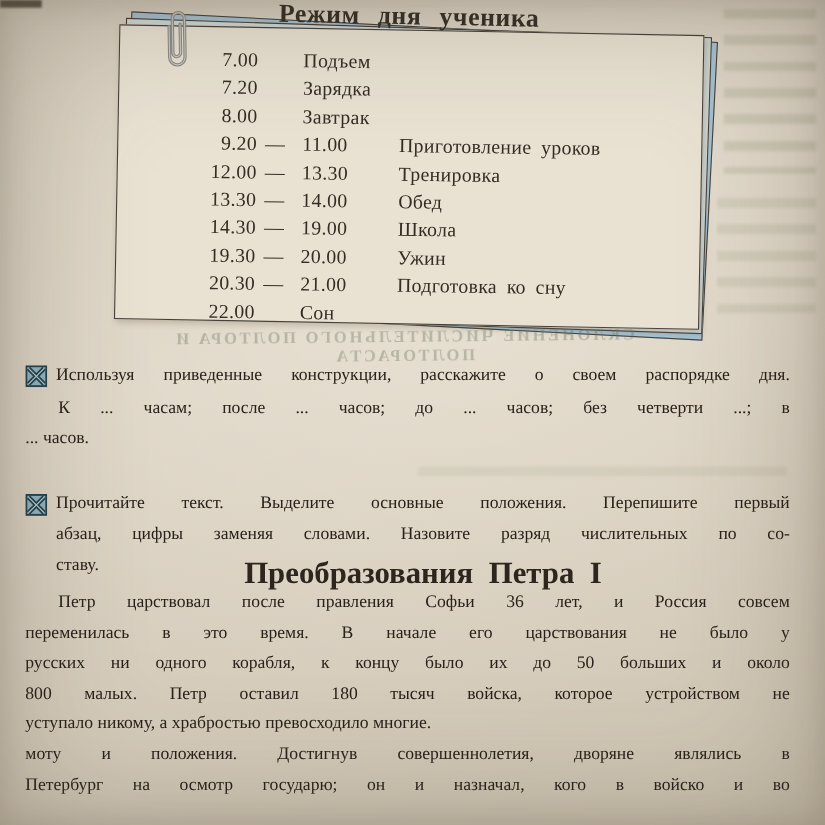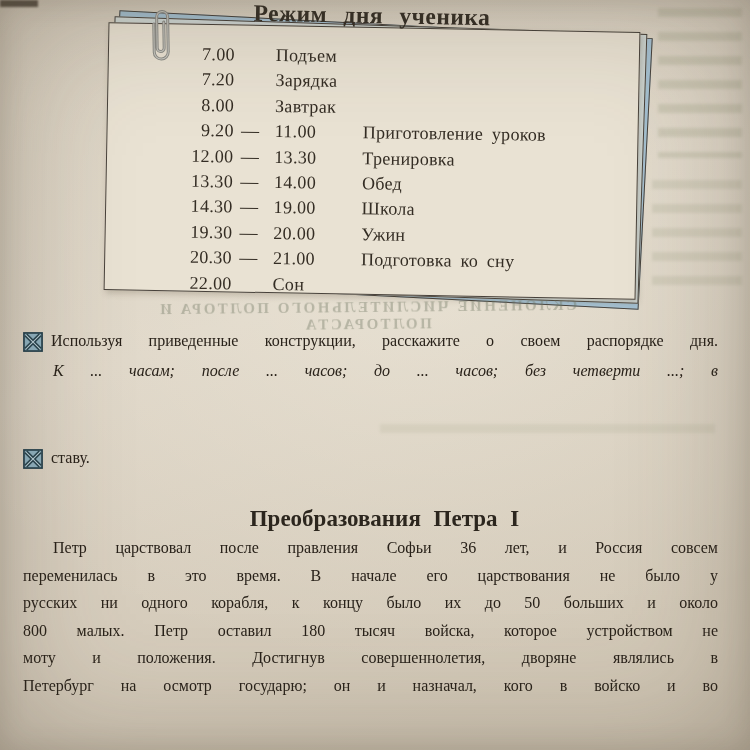--- a/index.html
+++ b/index.html
@@ -46,7 +46,7 @@
   .ex .lines{flex:1 1 auto;line-height:28px;}
   .jl{text-align:justify;text-align-last:justify;}
   .ind{text-indent:30px;}
-  .lines2{line-height:28px;font-style:italic;}
+  .lines2{line-height:28px;}
   .h2{
     left:23px;top:506px;width:695px;text-align:center;padding-left:28px;box-sizing:border-box;
     font-size:23px;font-weight:bold;word-spacing:7px;color:#2c261e;

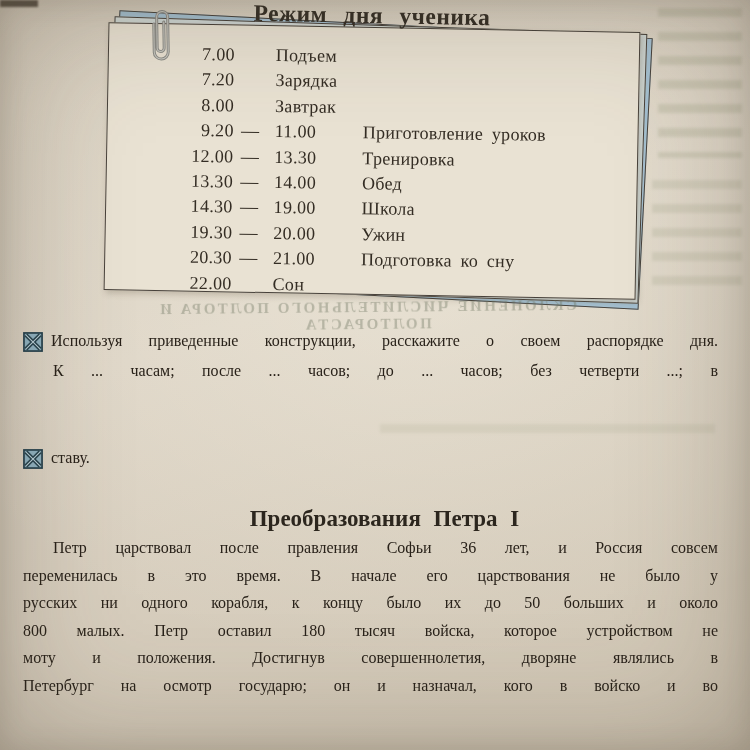--- a/index.html
+++ b/index.html
@@ -157,6 +157,7 @@
 
 <div class="abs txt lines2" style="left:23px;top:357px;width:695px;">
     <div class="jl ind">К ... часам; после ... часов; до ... часов; без четверти ...; в</div>
+    <div>... часов.</div>
   </div>
 
 <div class="abs txt ex" style="left:23px;top:444px;width:695px;">

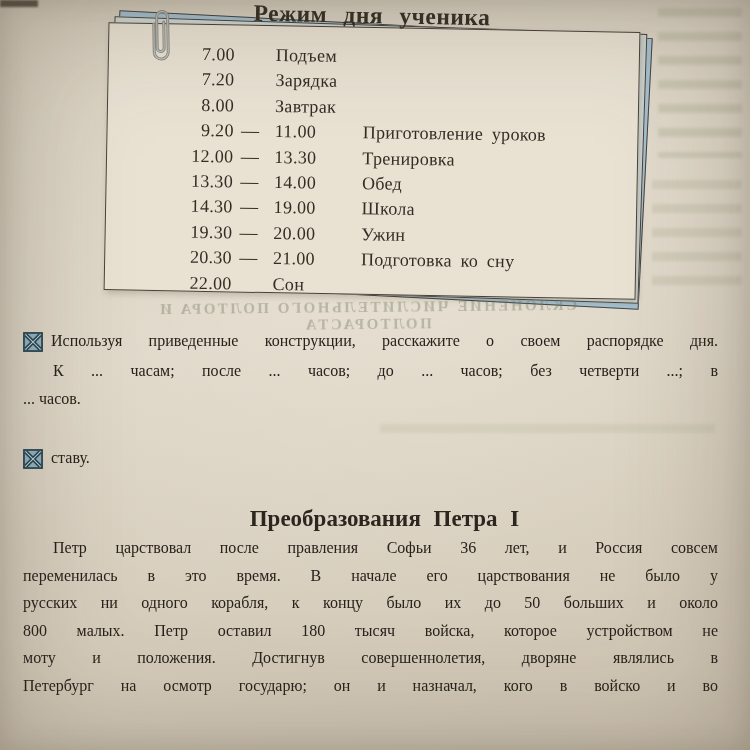--- a/index.html
+++ b/index.html
@@ -167,6 +167,7 @@
     <path d="M3 3 L18 18 M18 3 L3 18" stroke="#bcd3dc" stroke-width="1.1"></path>
   </svg>
   <div class="lines">
+      <div class="jl">Прочитайте текст. Выделите основные положения. Перепишите первый</div>
       <div>ставу.</div>
     </div>
 </div>

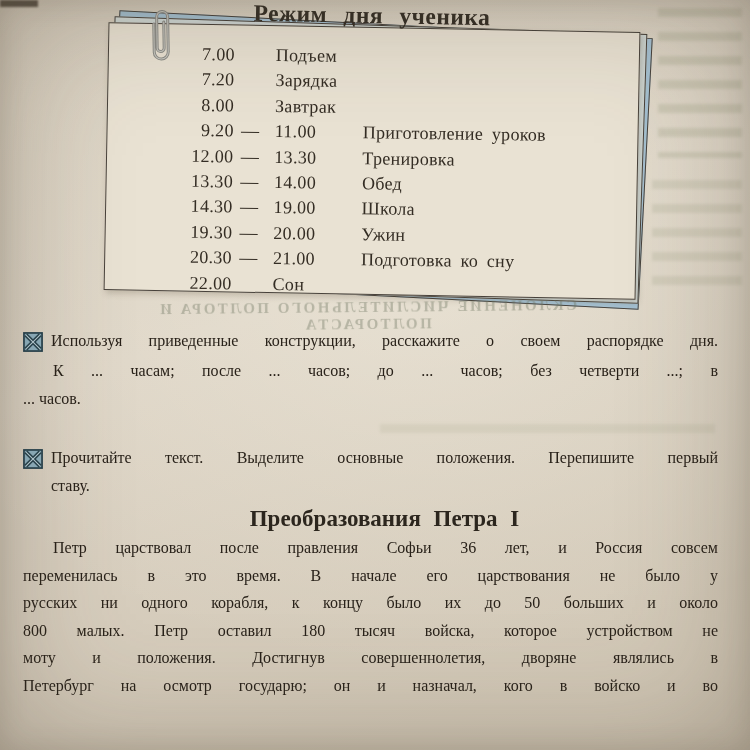--- a/index.html
+++ b/index.html
@@ -168,6 +168,7 @@
   </svg>
   <div class="lines">
       <div class="jl">Прочитайте текст. Выделите основные положения. Перепишите первый</div>
+      <div class="jl">абзац, цифры заменяя словами. Назовите разряд числительных по со-</div>
       <div>ставу.</div>
     </div>
 </div>

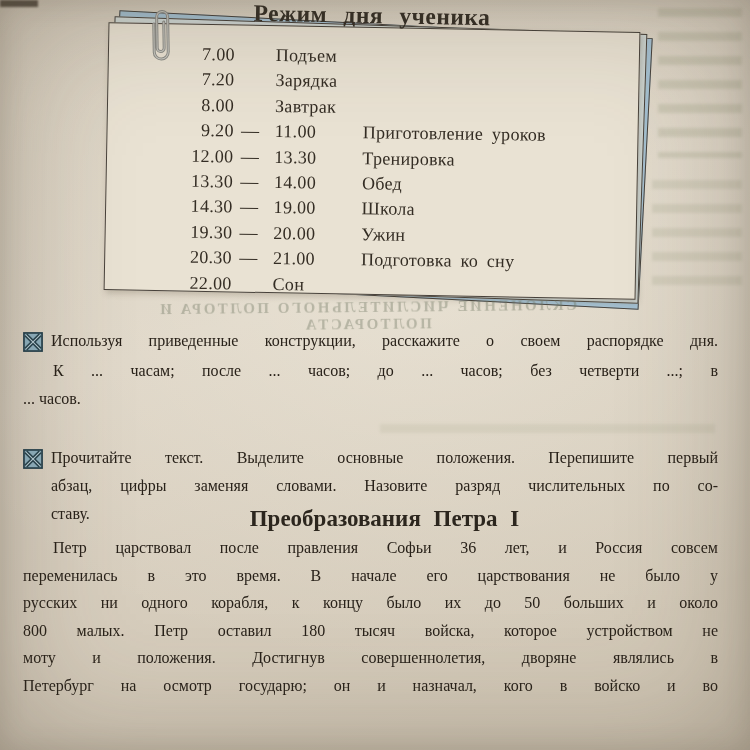--- a/index.html
+++ b/index.html
@@ -49,7 +49,7 @@
   .lines2{line-height:28px;}
   .h2{
     left:23px;top:506px;width:695px;text-align:center;padding-left:28px;box-sizing:border-box;
-    font-size:23px;font-weight:bold;word-spacing:7px;color:#2c261e;
+    font-size:28px;font-weight:bold;word-spacing:7px;color:#2c261e;
   }
   
   .mirror-bleed{

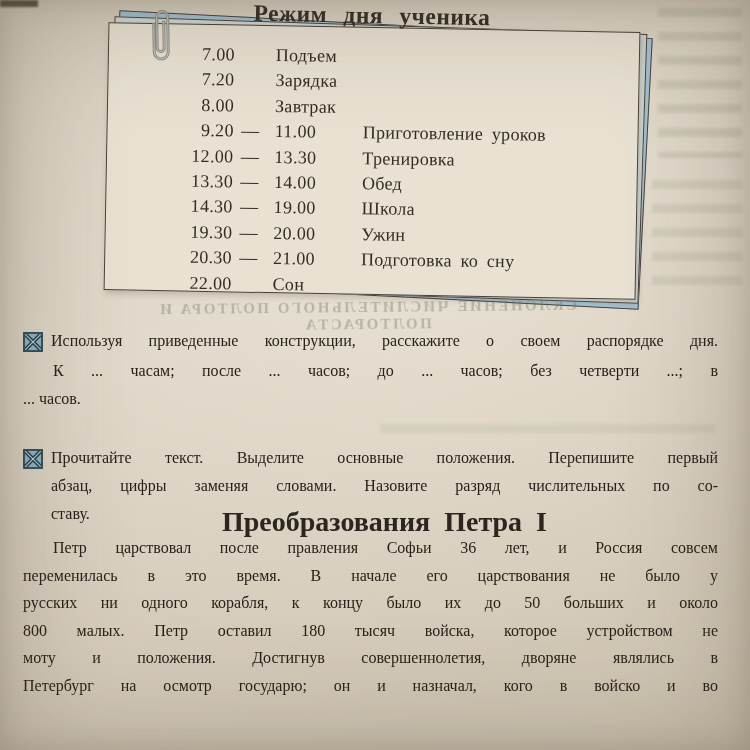--- a/index.html
+++ b/index.html
@@ -181,6 +181,7 @@
       <div class="jl">переменилась в это время. В начале его царствования не было у</div>
       <div class="jl">русских ни одного корабля, к концу было их до 50 больших и около</div>
       <div class="jl">800 малых. Петр оставил 180 тысяч войска, которое устройством не</div>
+      <div>уступало никому, а храбростью превосходило многие.</div>
     </div>
   <div>
       <div class="jl">моту и положения. Достигнув совершеннолетия, дворяне являлись в</div>

